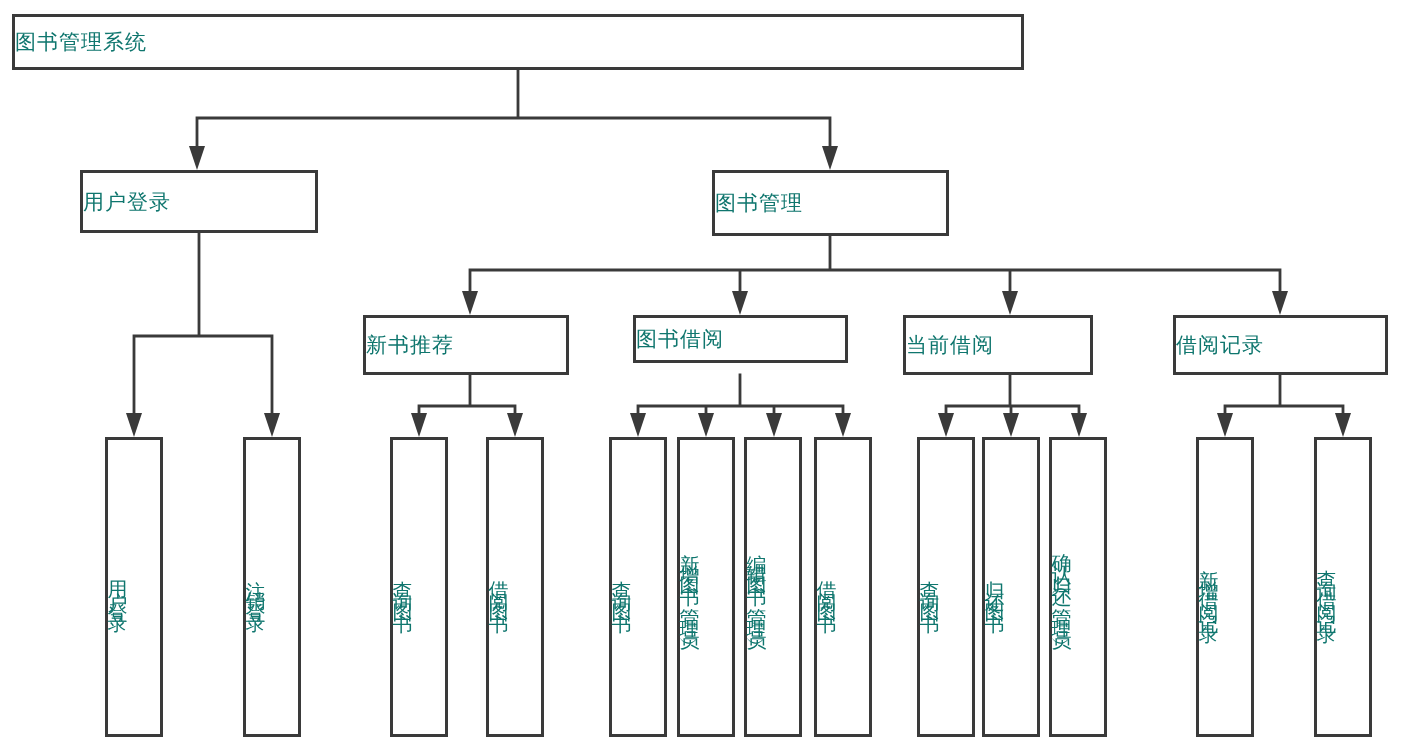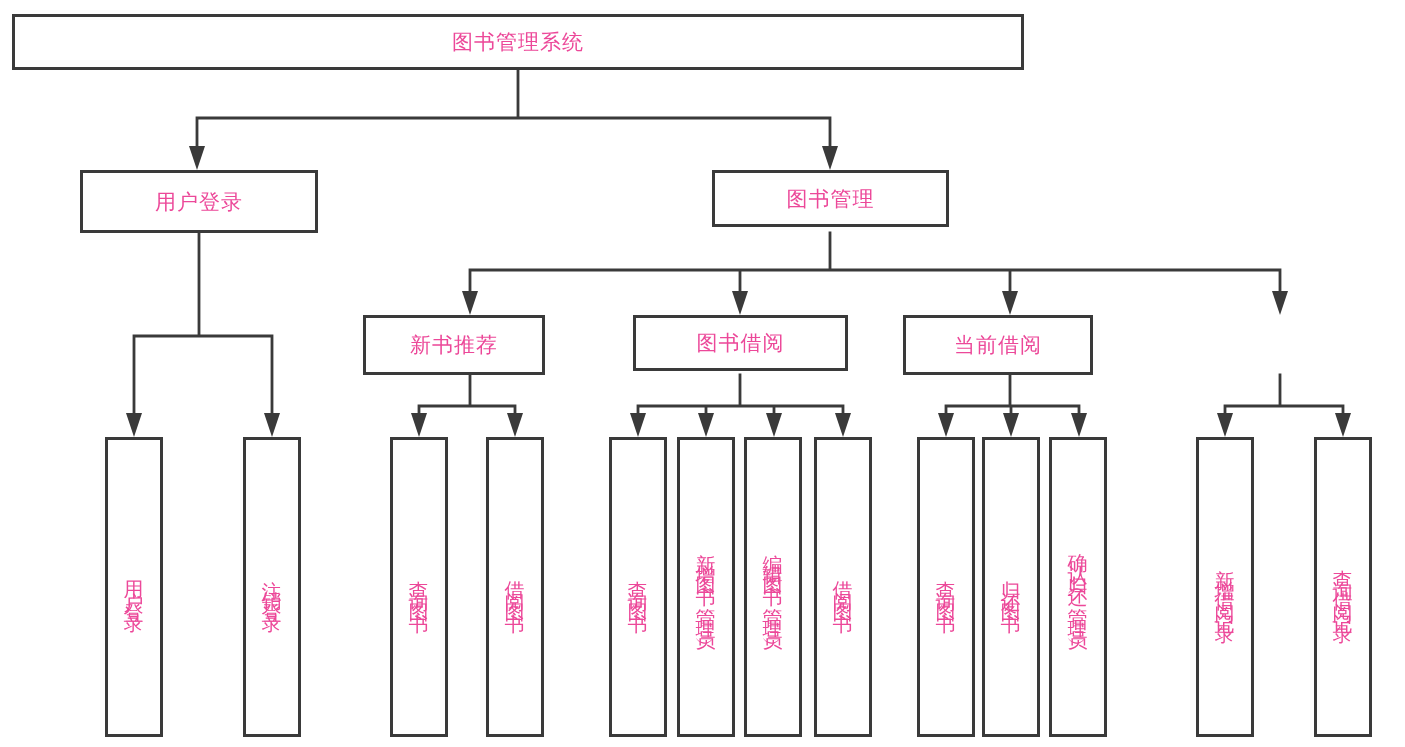--- a/index.html
+++ b/index.html
@@ -29,8 +29,7 @@
     background: #ffffff;
     display: flex;
     align-items: center;
-    justify-content: center;
-    color: #ec4899;
+    color: #0f766e;
   }
   .hbox {
     font-size: 21px;

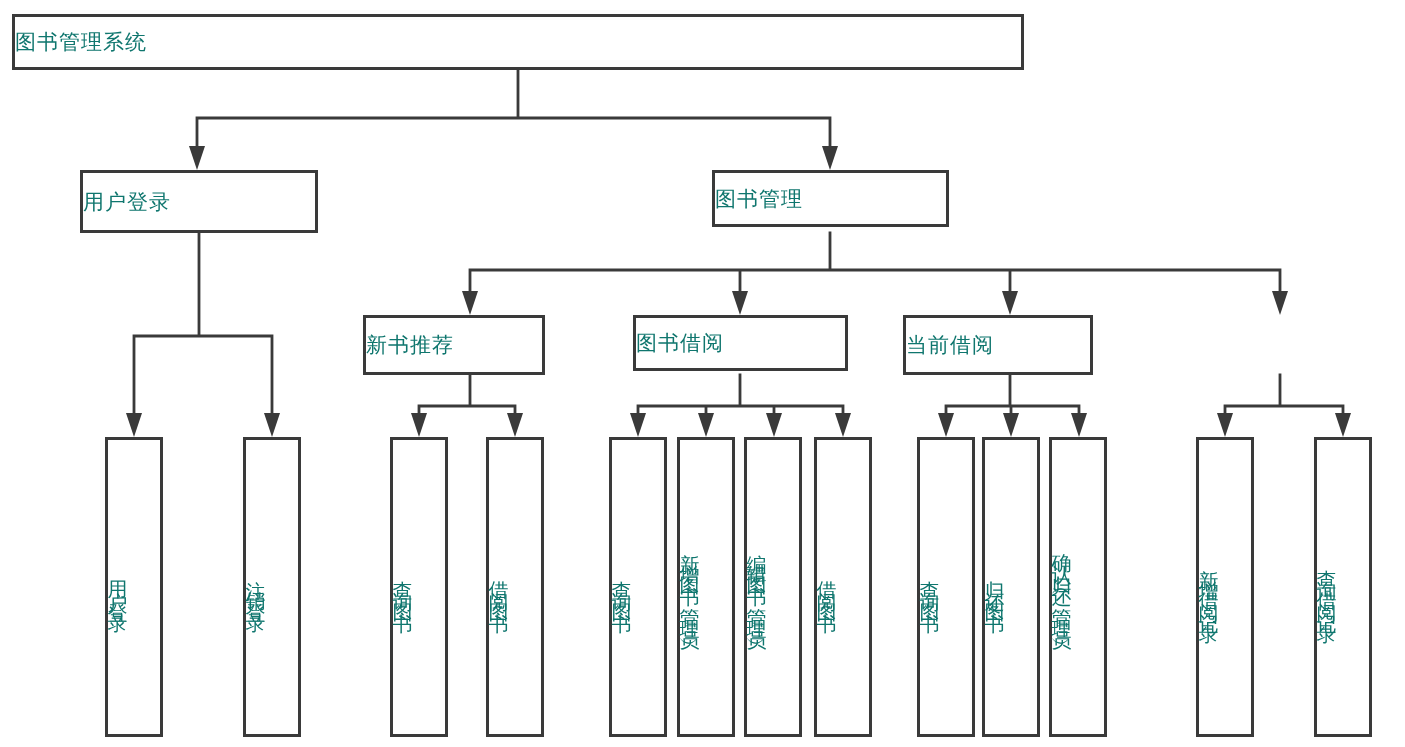--- a/index.html
+++ b/index.html
@@ -112,7 +112,7 @@
   <div class="node hbox" style="left:80px; top:170px; width:238px; height:63px;">
     <span>用户登录</span>
   </div>
-  <div class="node hbox" style="left:712px; top:170px; width:237px; height:57px;">
+  <div class="node hbox" style="left:712px; top:170px; width:237px; height:66px;">
     <span>图书管理</span>
   </div>
 

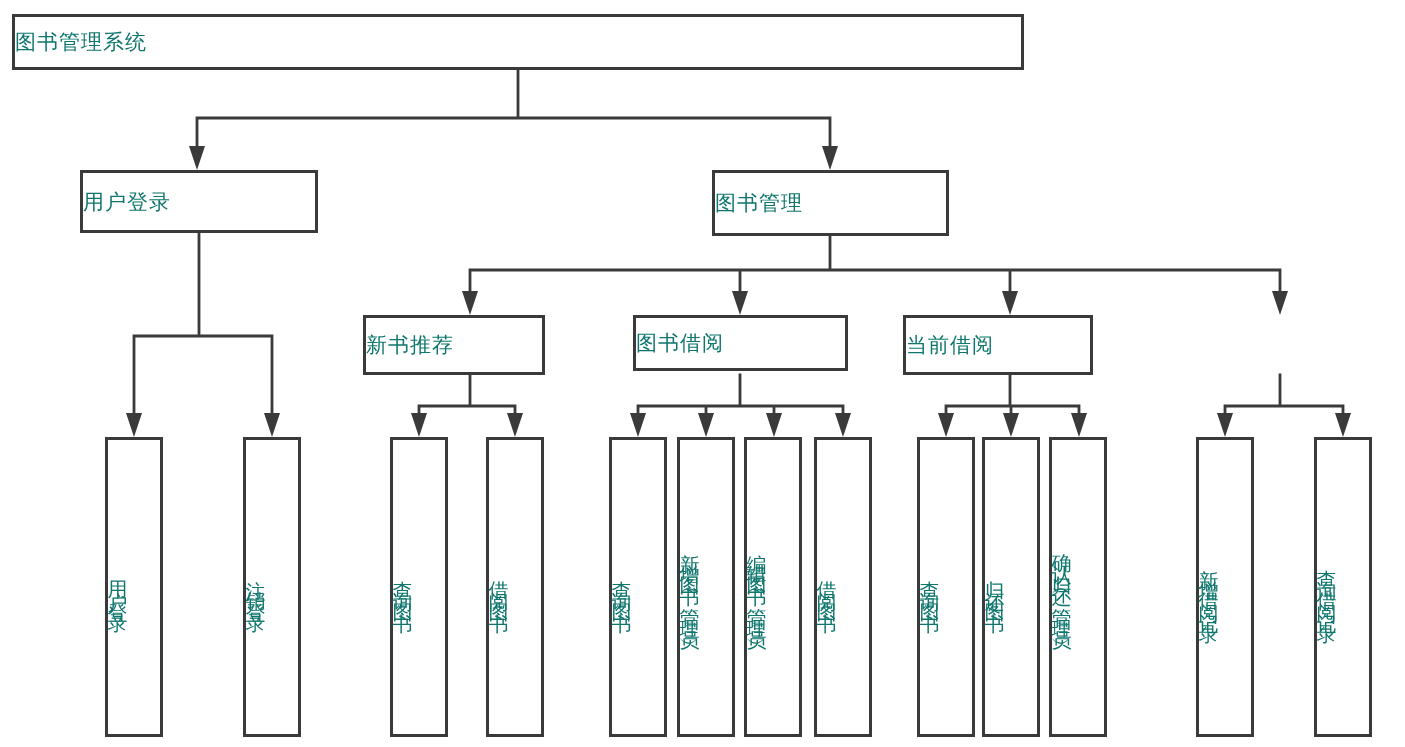--- a/index.html
+++ b/index.html
@@ -116,7 +116,7 @@
     <span>图书管理</span>
   </div>
 
-  <div class="node hbox" style="left:363px; top:315px; width:182px; height:60px;">
+  <div class="node hbox" style="left:363px; top:315px; width:206px; height:60px;">
     <span>新书推荐</span>
   </div>
   <div class="node hbox" style="left:633px; top:315px; width:215px; height:56px;">

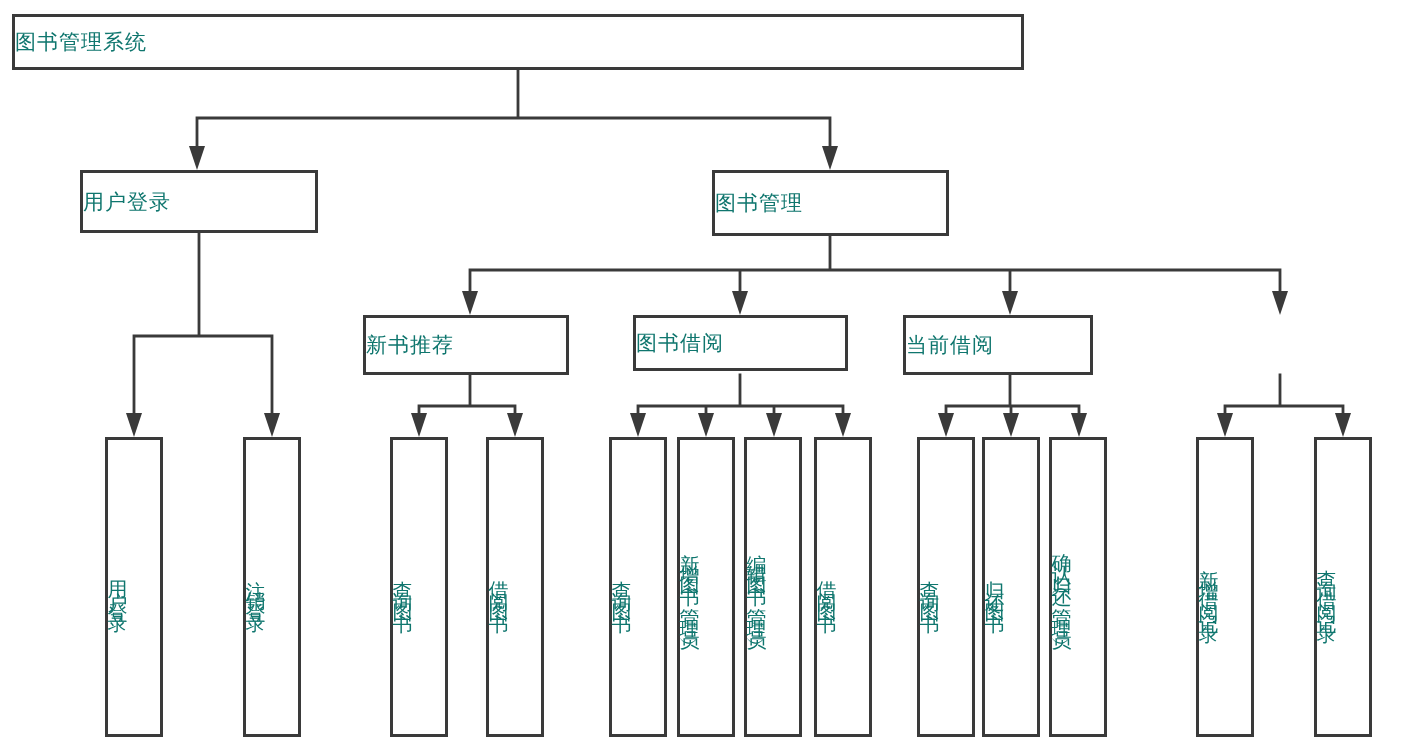--- a/index.html
+++ b/index.html
@@ -119,7 +119,7 @@
   <div class="node hbox" style="left:363px; top:315px; width:206px; height:60px;">
     <span>新书推荐</span>
   </div>
-  <div class="node hbox" style="left:633px; top:315px; width:215px; height:56px;">
+  <div class="node hbox" style="left:633px; top:315px; width:215px; height:48px;">
     <span>图书借阅</span>
   </div>
   <div class="node hbox" style="left:903px; top:315px; width:190px; height:60px;">

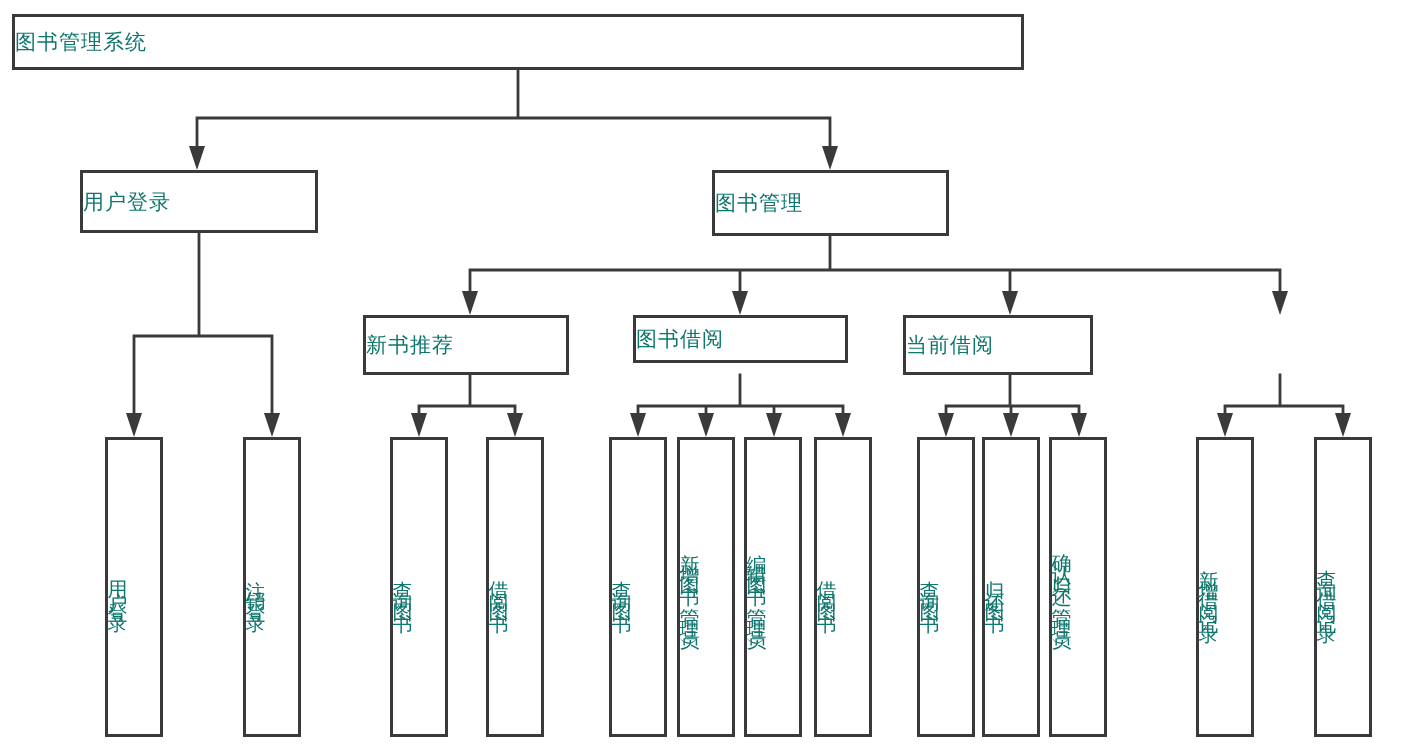--- a/index.html
+++ b/index.html
@@ -125,6 +125,9 @@
   <div class="node hbox" style="left:903px; top:315px; width:190px; height:60px;">
     <span>当前借阅</span>
   </div>
+  <div class="node hbox" style="left:1173px; top:315px; width:215px; height:60px;">
+    <span>借阅记录</span>
+  </div>
 
   <div class="node vbox" style="left:105px; top:437px; width:58px; height:300px;">
     <span class="vlabel">用户登录</span>

